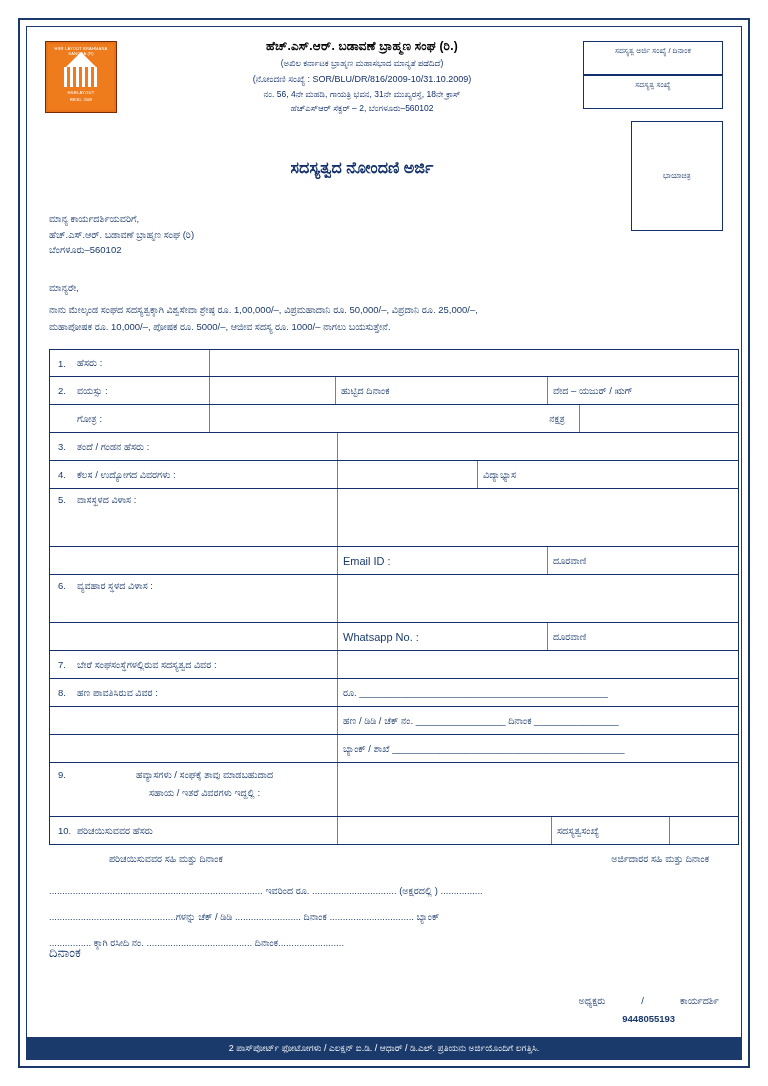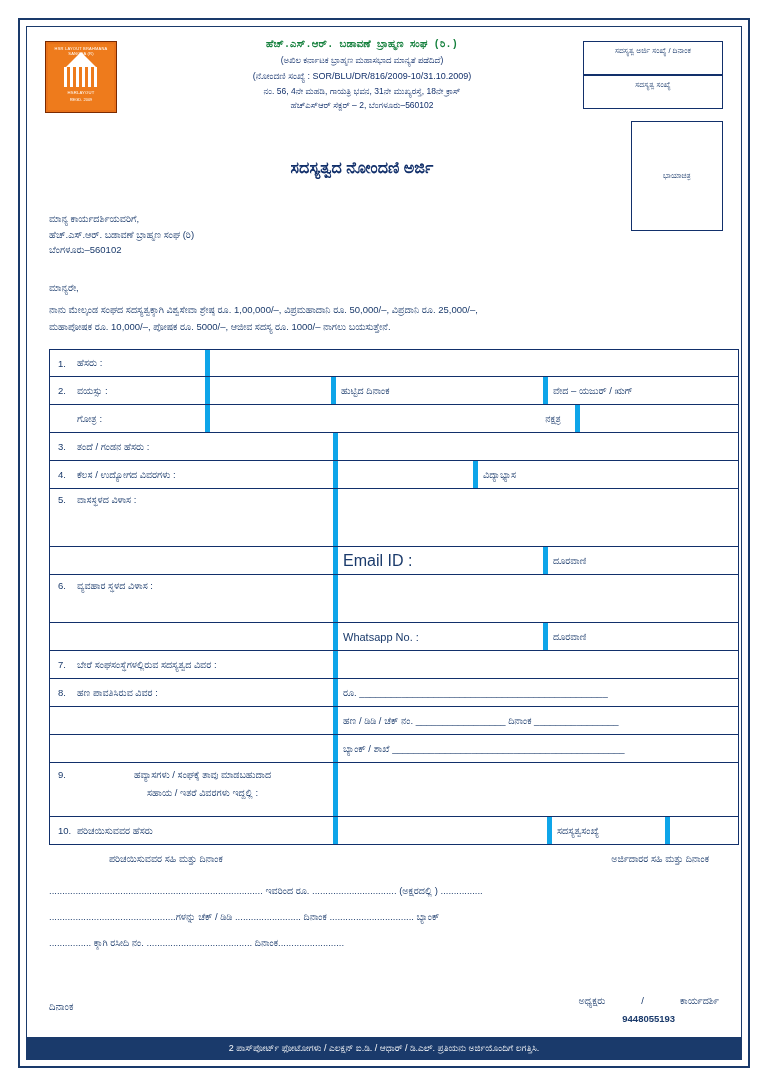--- a/index.html
+++ b/index.html
@@ -64,7 +64,7 @@
     position: absolute; left: 100px; top: 12px; width: 470px;
     text-align: center;
   }
-  .h-title { font-size: 10px; font-weight: bold; color:#15803d; letter-spacing:.2px;font-family:Liberation Mono, monospace; }
+  .h-title { font-size: 12px; font-weight: bold; color:#000000; letter-spacing:.2px; }
   .h-sub1 { font-size: 8.5px; color:#12306b; margin-top: 5px; text-align: center; }
   .h-sub2 { font-size: 9px; color:#12306b; margin-top: 5px; }
   .h-sub3 { font-size: 8.5px; color:#12306b; margin-top: 4px; }

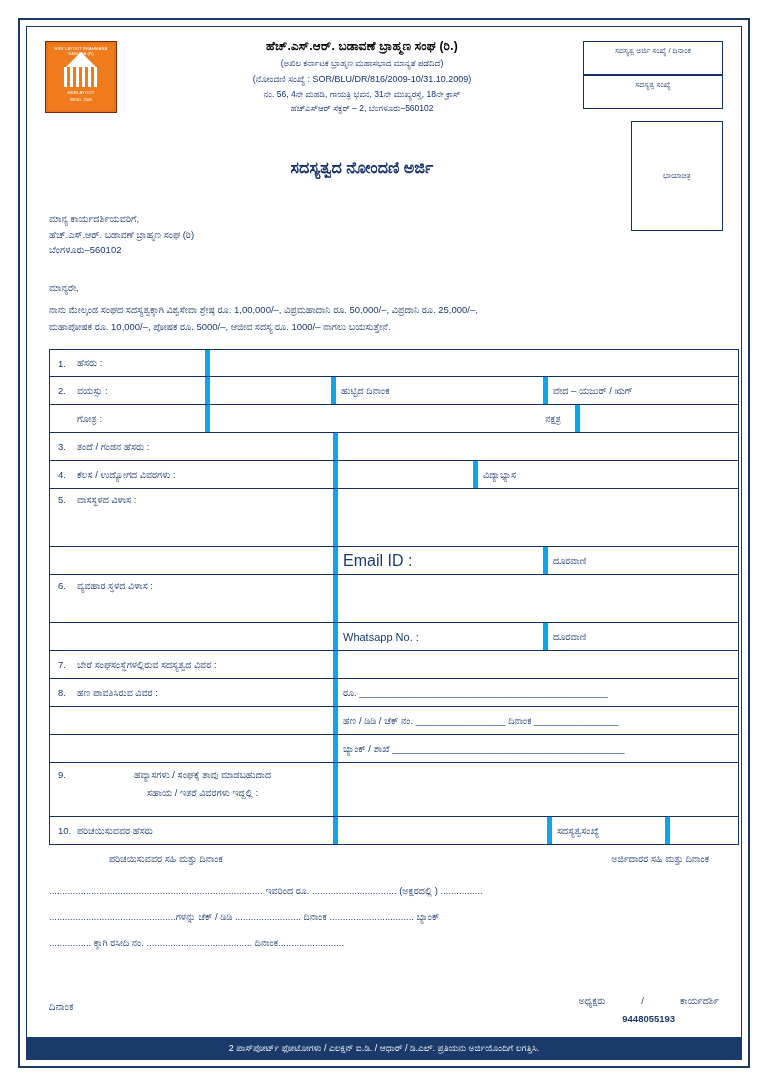--- a/index.html
+++ b/index.html
@@ -101,7 +101,7 @@
   .tbl { position:absolute; left:22px; top:322px; width:690px; font-size:9.5px; }
   .row { display:flex; border-left:1px solid #12306b; border-right:1px solid #12306b; border-bottom:1px solid #12306b; }
   .row.first { border-top:1px solid #12306b; }
-  .cell { padding:4px 5px; border-right:5px solid #0ea5e9; display:flex; align-items:center; }
+  .cell { padding:4px 5px; border-right:1px solid #0ea5e9; display:flex; align-items:center; }
   .cell:last-child { border-right:none; }
   .nocell { border-right:none; padding:4px 2px 4px 8px; }
   .num { width:22px; }

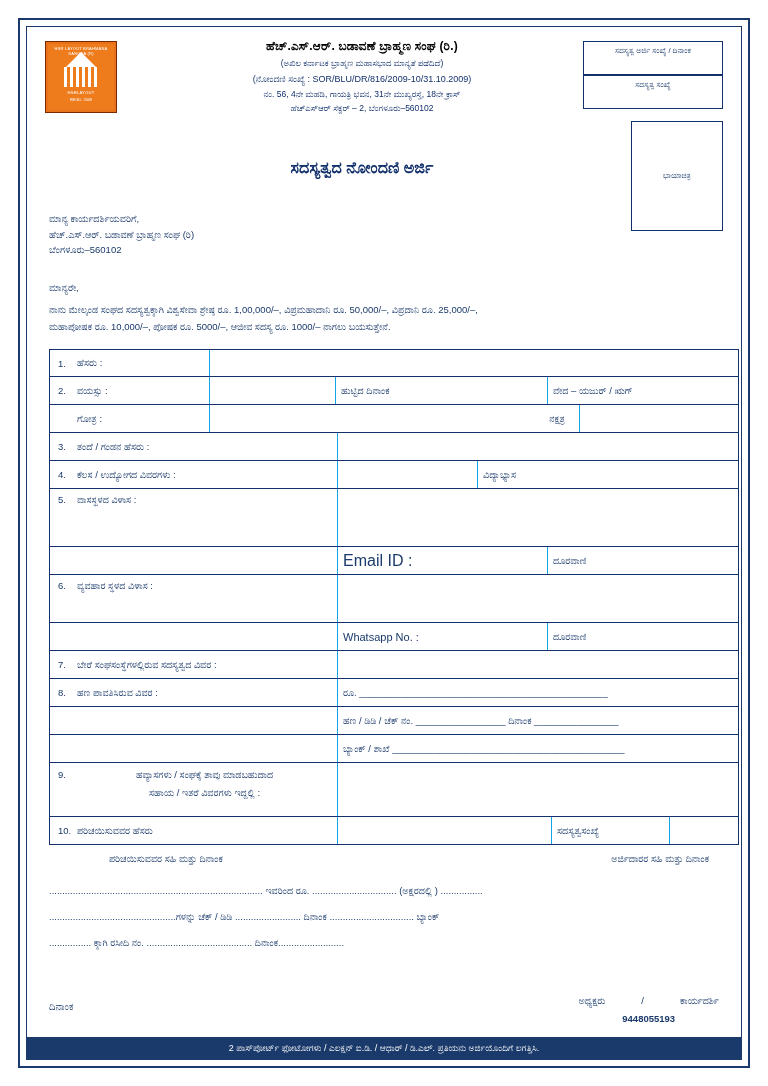--- a/index.html
+++ b/index.html
@@ -216,7 +216,7 @@
     <div class="row h24">
       <div class="cell nocell num"></div>
       <div class="cell lbl" style="width:266px;"></div>
-      <div class="cell en" style="flex:1; font-size:16px">Email ID :</div>
+      <div class="cell en" style="flex:1; font-size:11px">Email ID :</div>
       <div class="cell" style="width:190px">ದೂರವಾಣಿ</div>
     </div>
 

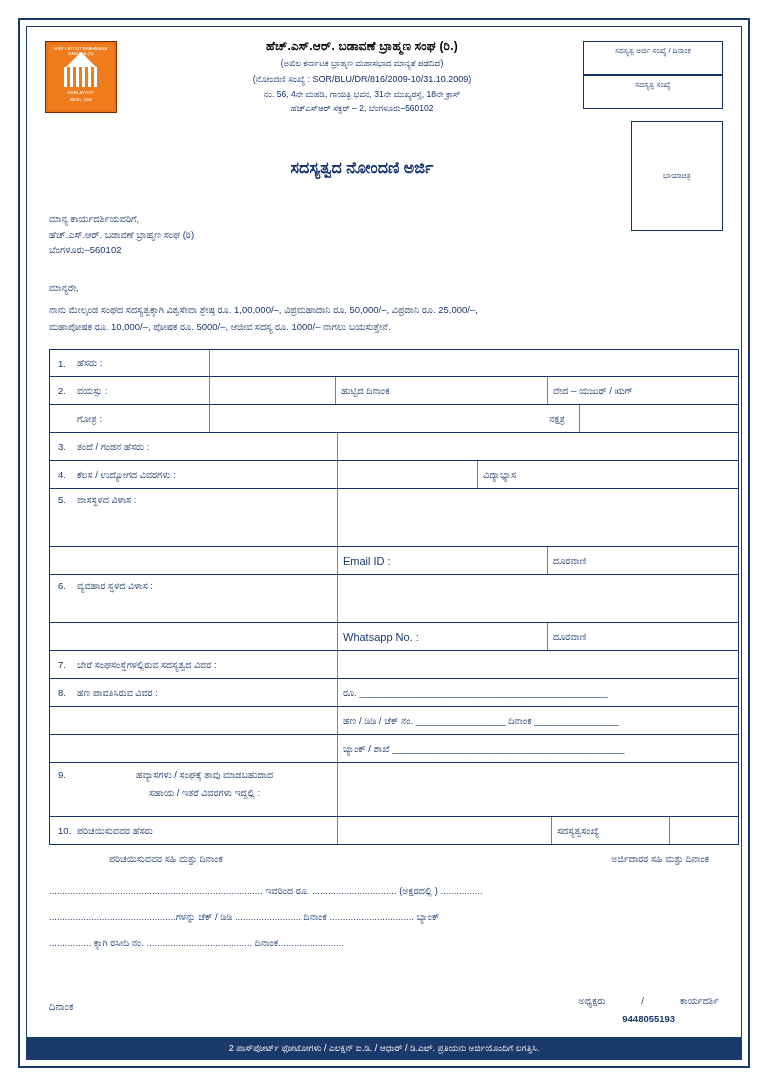--- a/index.html
+++ b/index.html
@@ -116,7 +116,7 @@
 
   .dline { position:absolute; left:22px; width:690px; font-size:9.5px; white-space:nowrap; }
 
-  .date-lbl { position:absolute; left:22px; top:974px; font-size:10px; }
+  .date-lbl { position:absolute; left:22px; top:918px; font-size:13px; }
   .sign-names { position:absolute; right:22px; top:968px; text-align:center; font-size:9.5px; }
   .sign-names .r1 { display:flex; gap:36px; }
   .sign-names .r2 { display:flex; gap:30px; font-weight:bold; margin-top:6px;flex-direction:column; }

